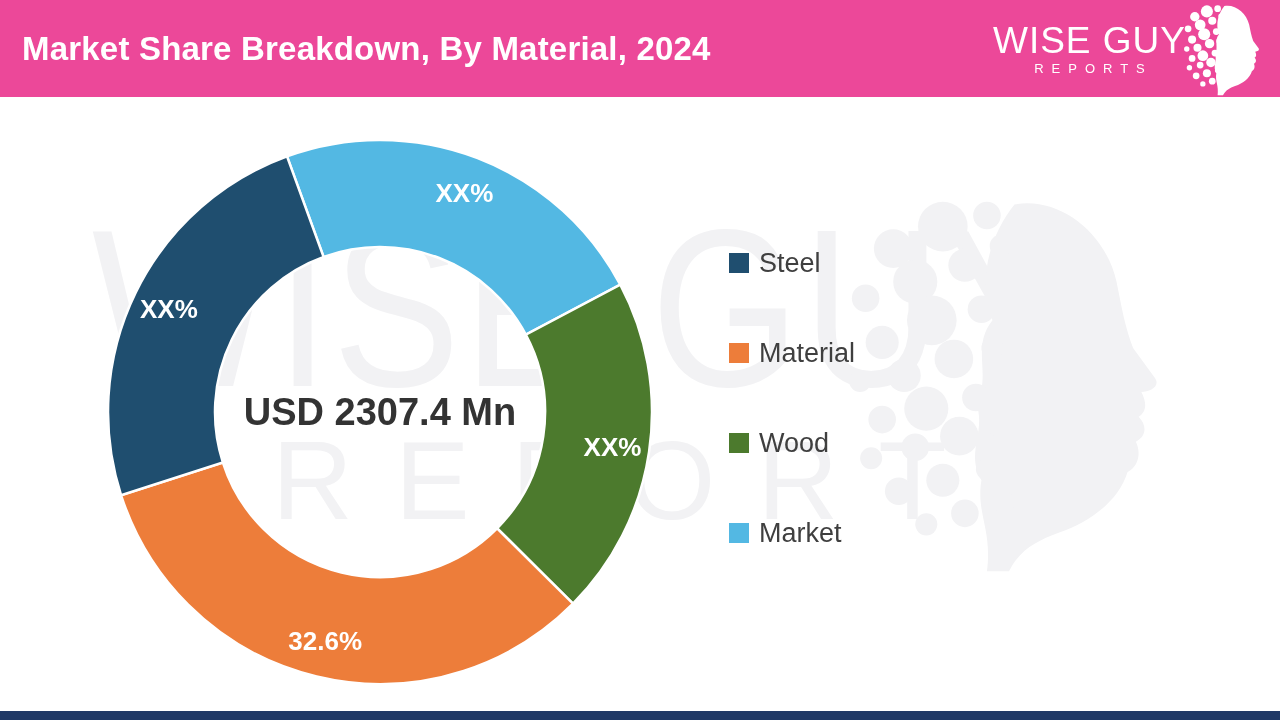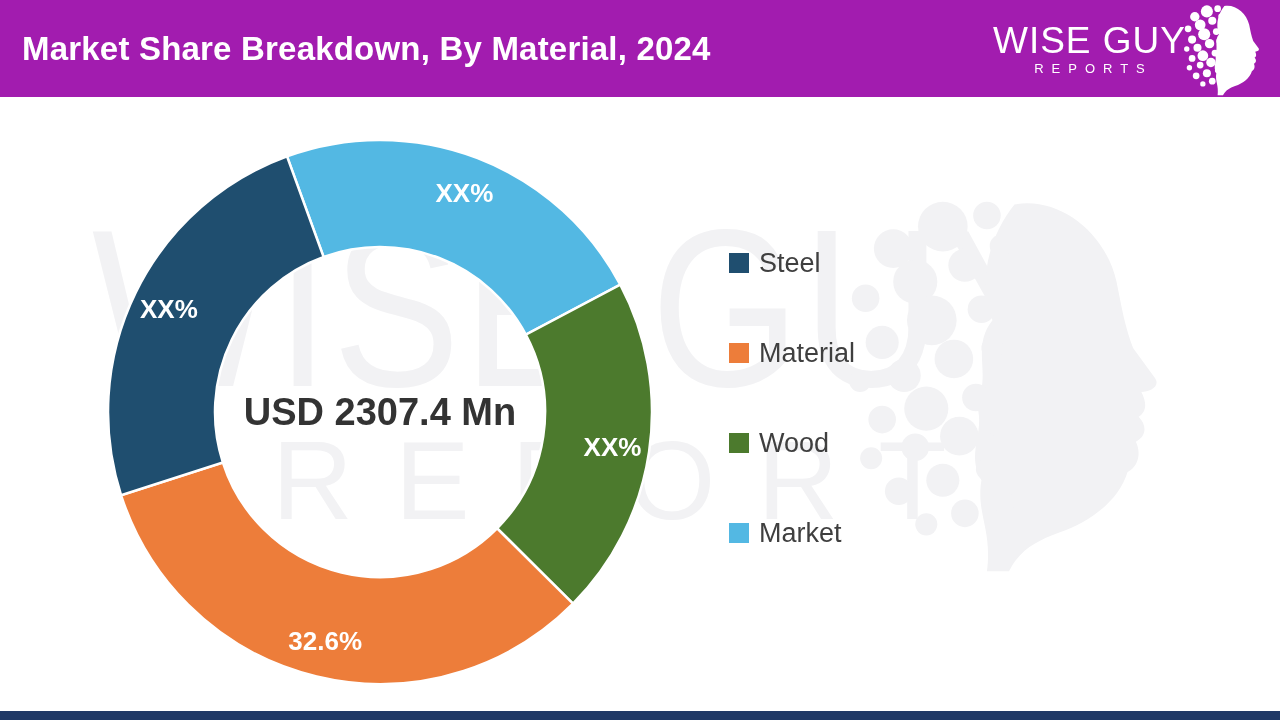--- a/index.html
+++ b/index.html
@@ -6,7 +6,7 @@
   .canvas{position:relative;width:1280px;height:720px;background:#ffffff;overflow:hidden;
           font-family:"Liberation Sans", sans-serif;}
   
-  .header{position:absolute;left:0;top:0;width:1280px;height:97px;background:#a21caf;
+  .header{position:absolute;left:0;top:0;width:1280px;height:97px;background:#ec4899;
           display:flex;align-items:center;justify-content:space-between;box-sizing:border-box;
           padding:0 14px 0 22px;z-index:5;}
   .page-title{color:#ffffff;font-size:33px;font-weight:700;letter-spacing:.2px;margin:0;white-space:nowrap;}

